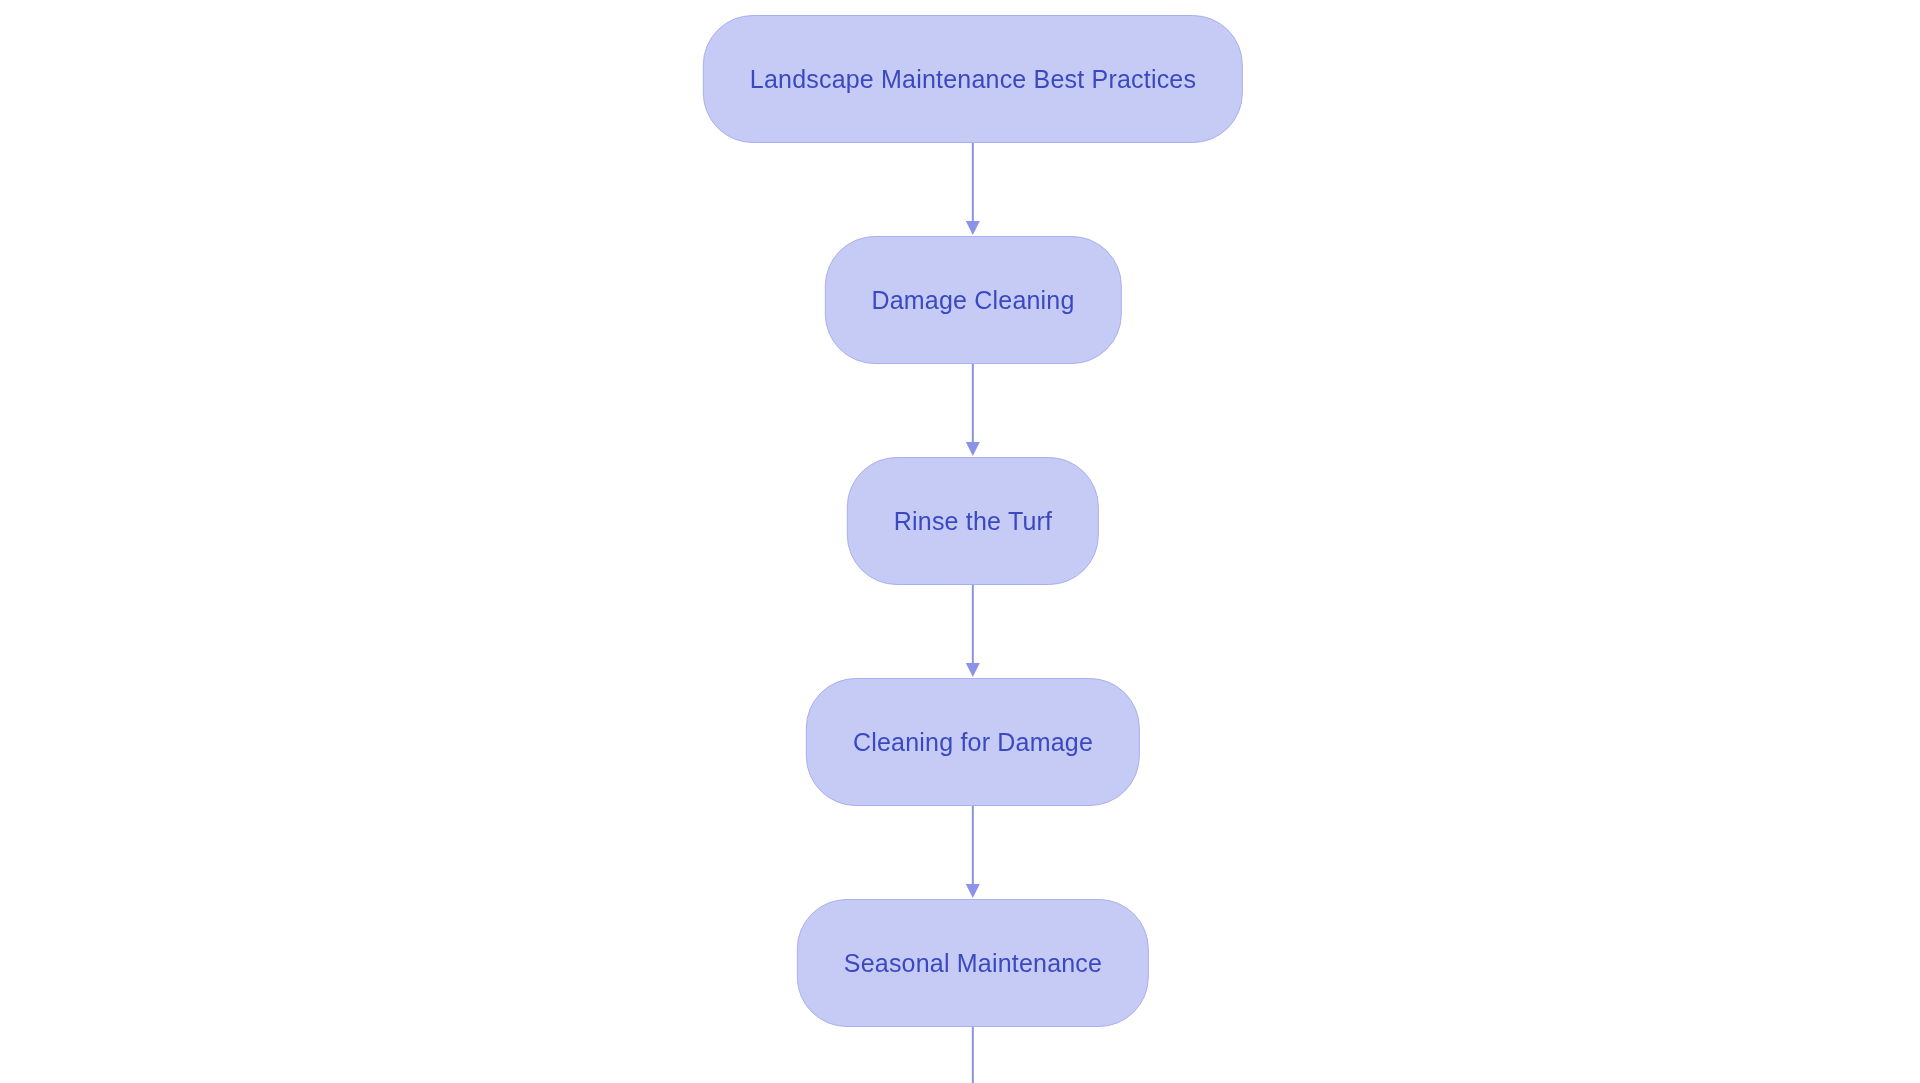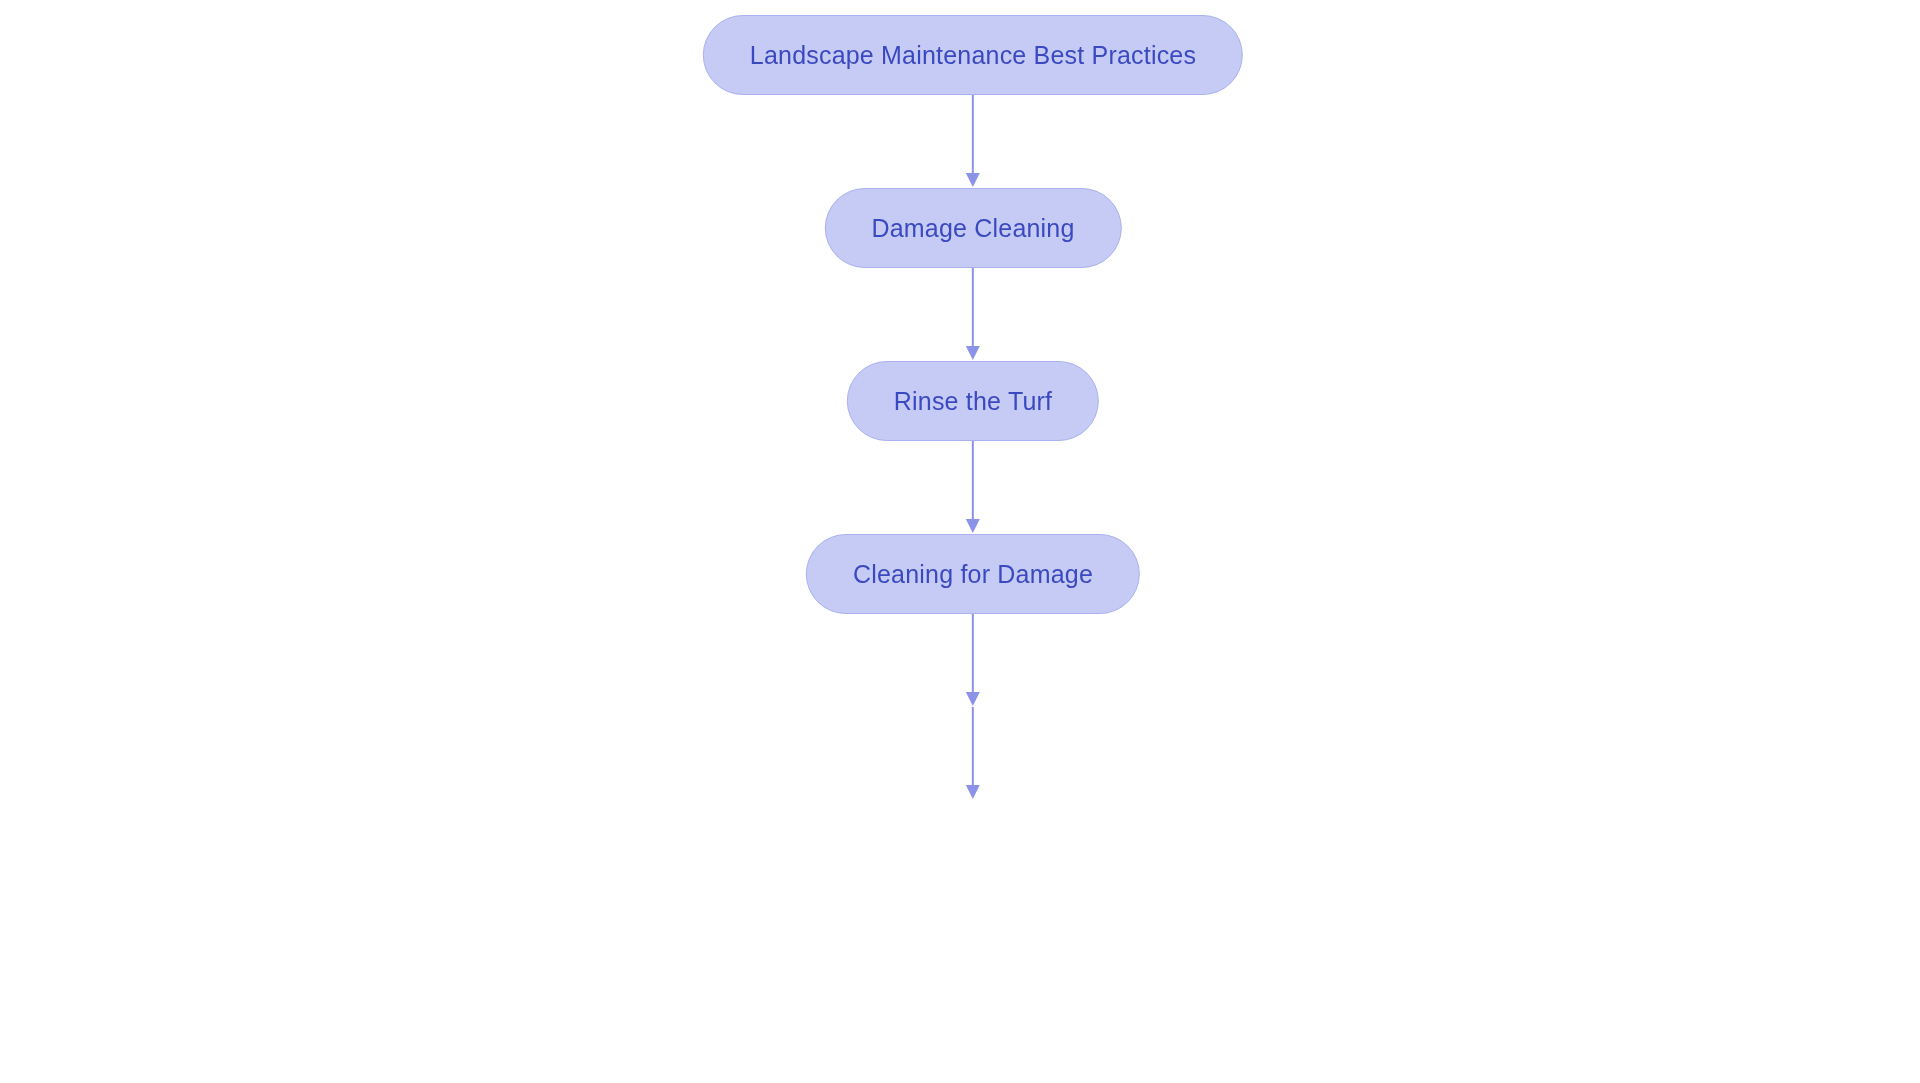--- a/index.html
+++ b/index.html
@@ -26,7 +26,7 @@
   }
   .node {
     box-sizing: border-box;
-    height: 80px;
+    height: 128px;
     padding: 0 46px;
     border-radius: 50px;
     background: var(--node-fill, #c6cbf5);

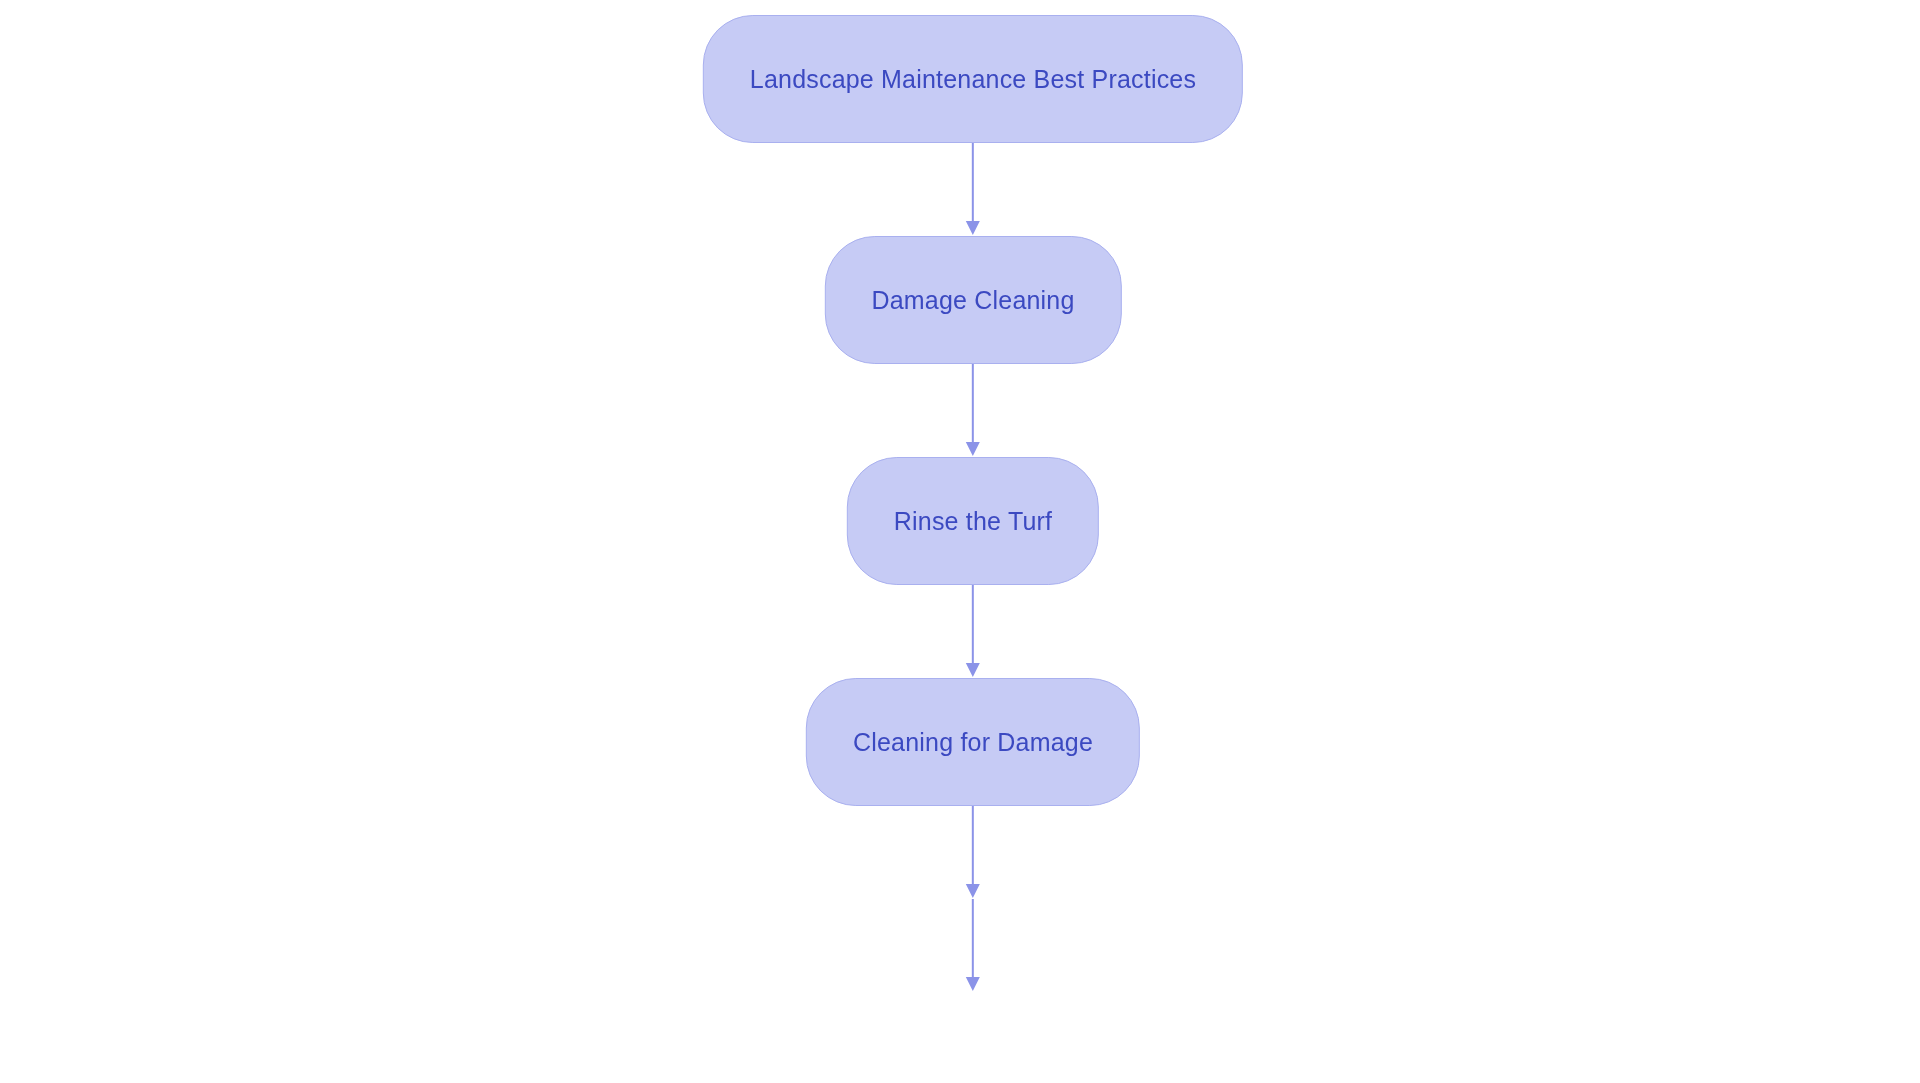--- a/index.html
+++ b/index.html
@@ -98,6 +98,9 @@
     </svg>
   </div>
 
+  <div class="node">
+    <span>Seasonal Maintenance</span>
+  </div>
 
   <div class="connector">
     <svg width="20" height="93" viewBox="0 0 20 93">

